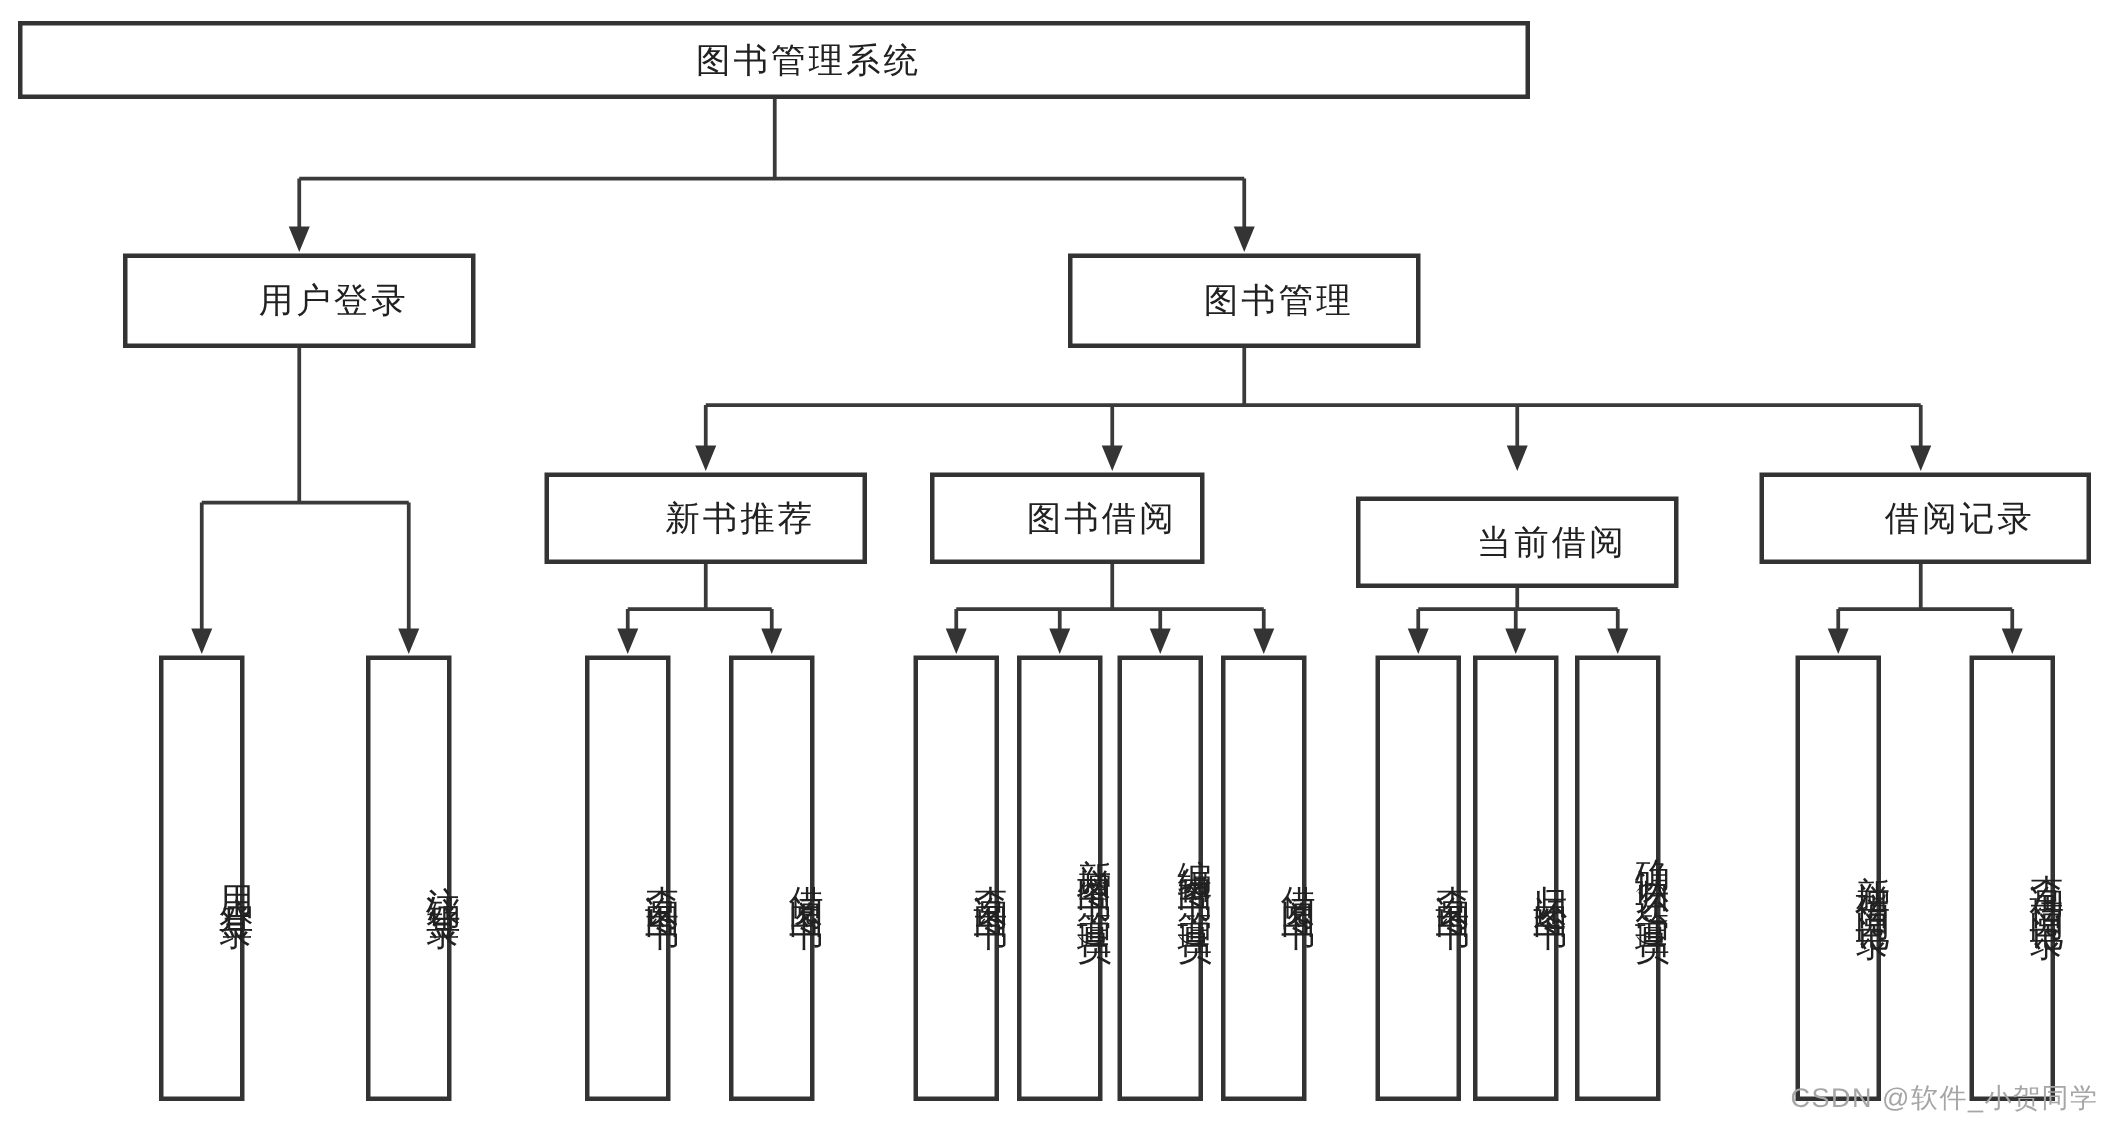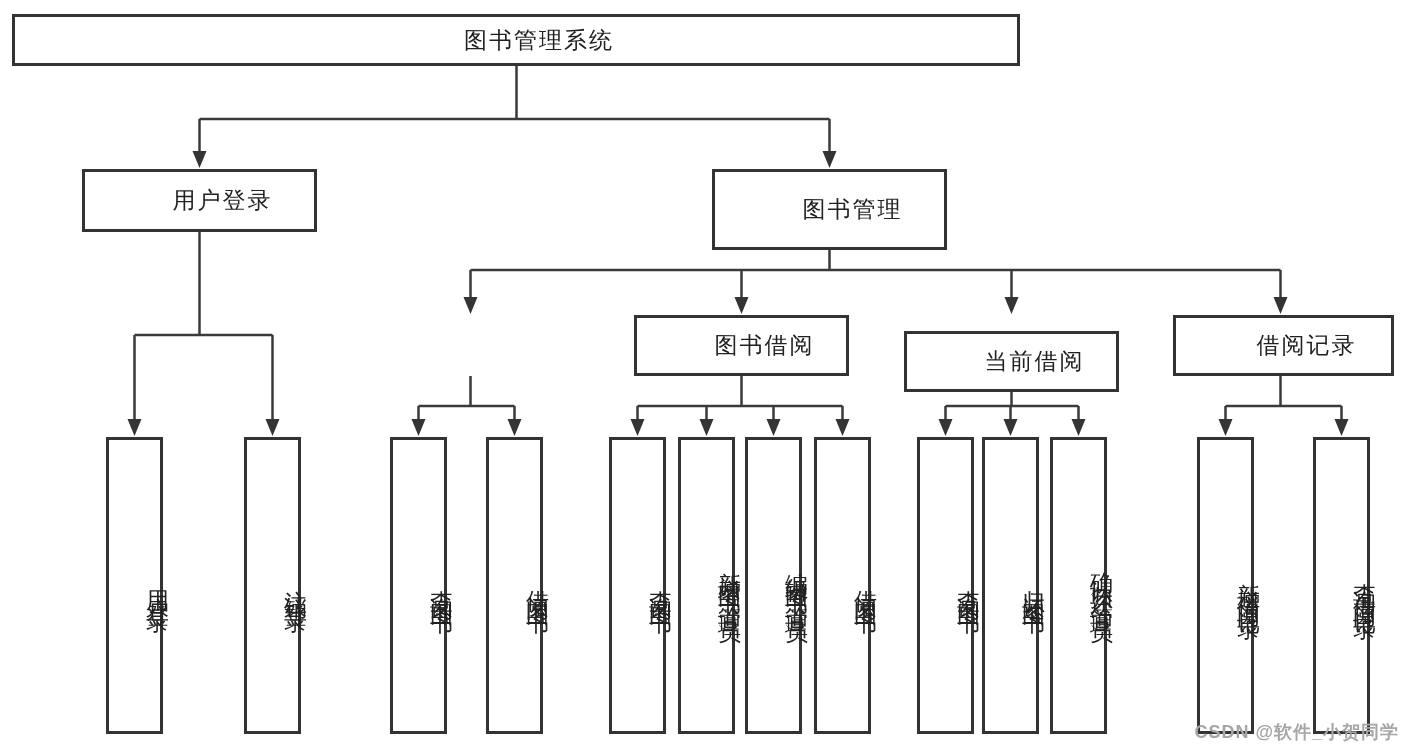--- a/index.html
+++ b/index.html
@@ -86,7 +86,7 @@
   <div class="node" style="left:82px;top:169px;width:235px;height:63px">
     <span class="lbl">用户登录</span>
   </div>
-  <div class="node" style="left:712px;top:169px;width:235px;height:81px">
+  <div class="node" style="left:712px;top:169px;width:235px;height:63px">
     <span class="lbl">图书管理</span>
   </div>
 

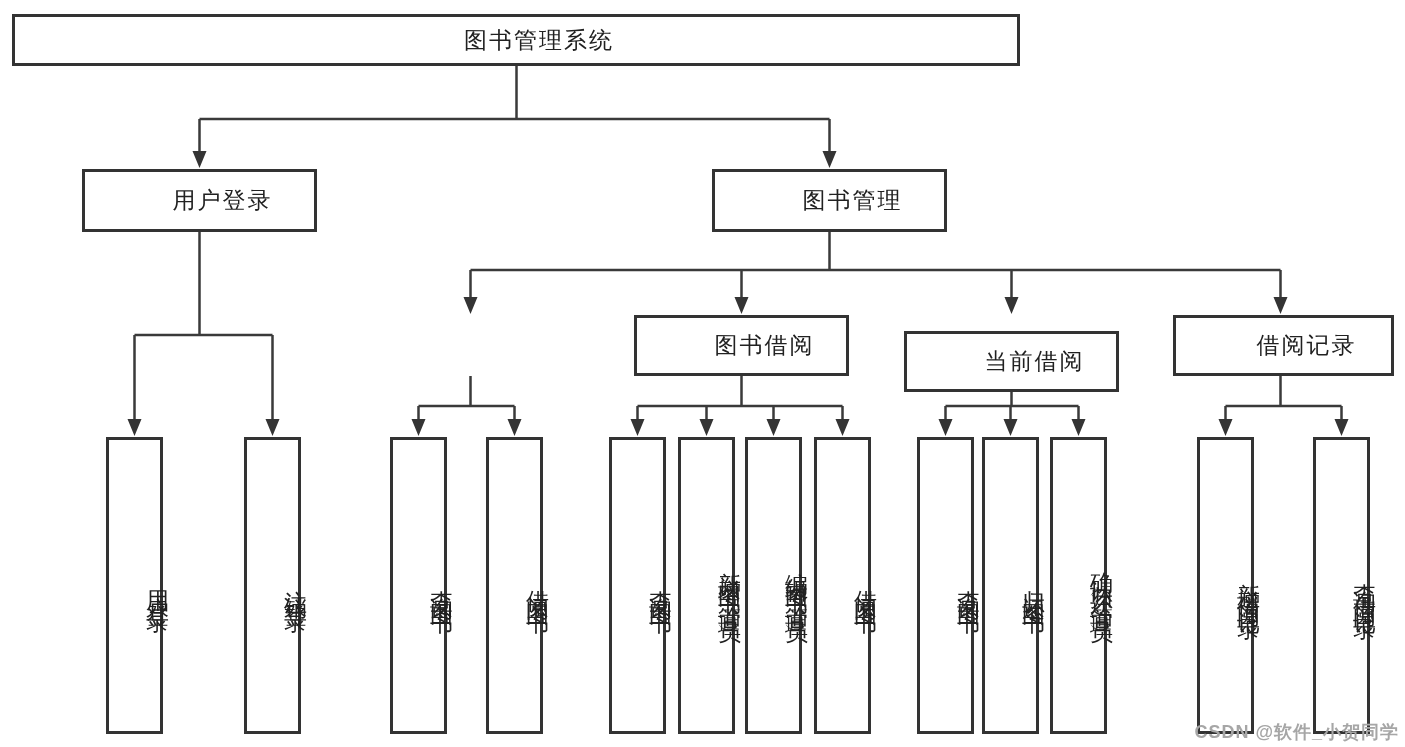--- a/index.html
+++ b/index.html
@@ -90,6 +90,9 @@
     <span class="lbl">图书管理</span>
   </div>
 
+  <div class="node" style="left:363px;top:315px;width:215px;height:61px">
+    <span class="lbl">新书推荐</span>
+  </div>
   <div class="node" style="left:634px;top:315px;width:215px;height:61px">
     <span class="lbl">图书借阅</span>
   </div>

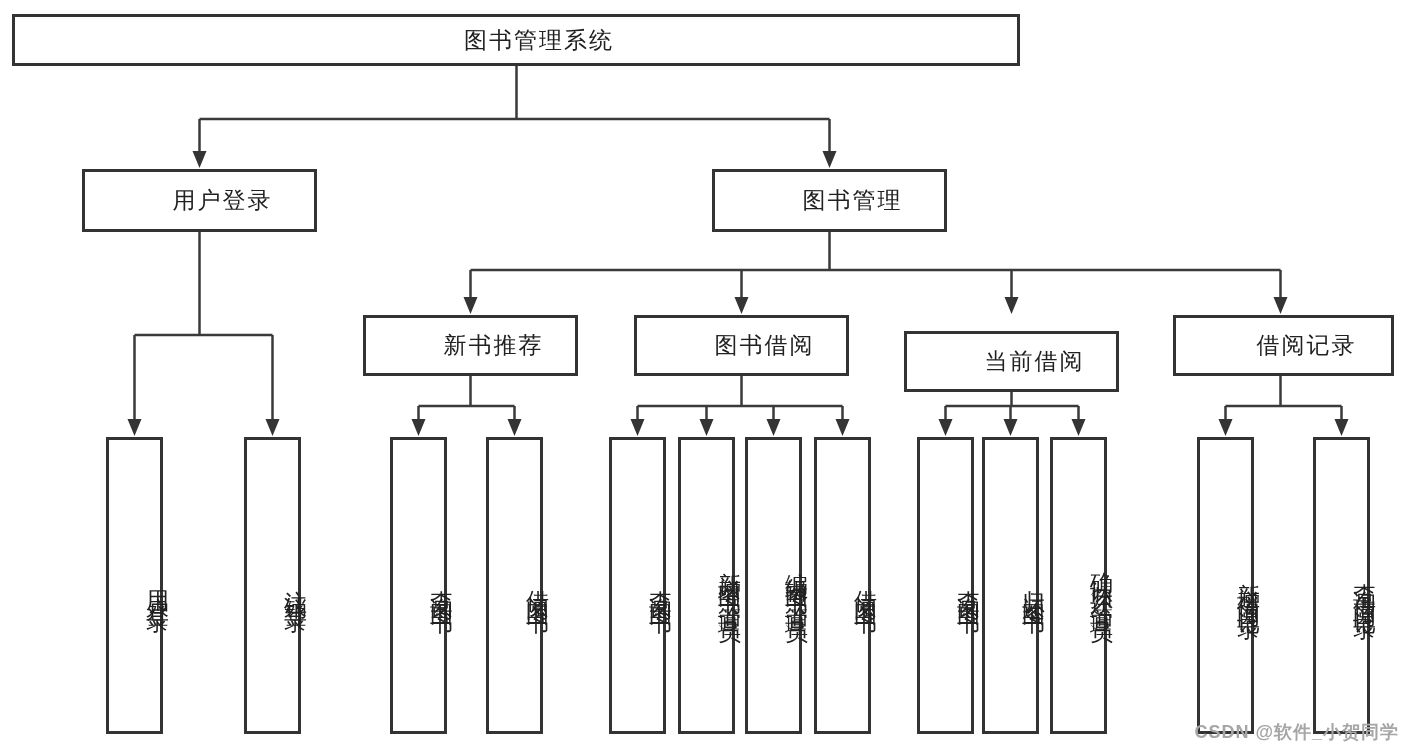--- a/index.html
+++ b/index.html
@@ -93,7 +93,7 @@
   <div class="node" style="left:363px;top:315px;width:215px;height:61px">
     <span class="lbl">新书推荐</span>
   </div>
-  <div class="node" style="left:634px;top:315px;width:215px;height:61px">
+  <div class="node" style="left:620px;top:315px;width:183px;height:61px">
     <span class="lbl">图书借阅</span>
   </div>
   <div class="node" style="left:904px;top:331px;width:215px;height:61px">

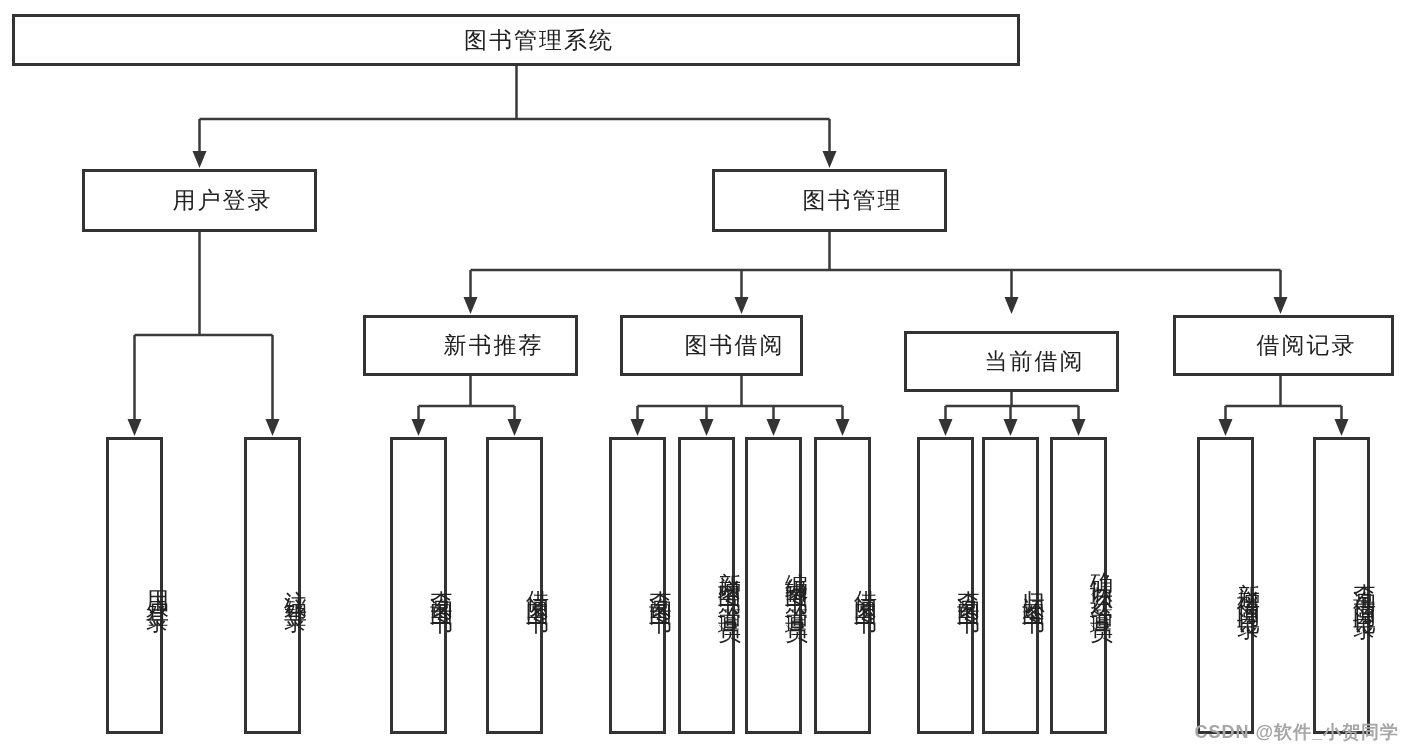--- a/index.html
+++ b/index.html
@@ -38,7 +38,6 @@
     color:#a6a6a6;
     letter-spacing:1px;
     white-space:nowrap;
-    font-weight:bold;
   }
 </style>
 </head>

